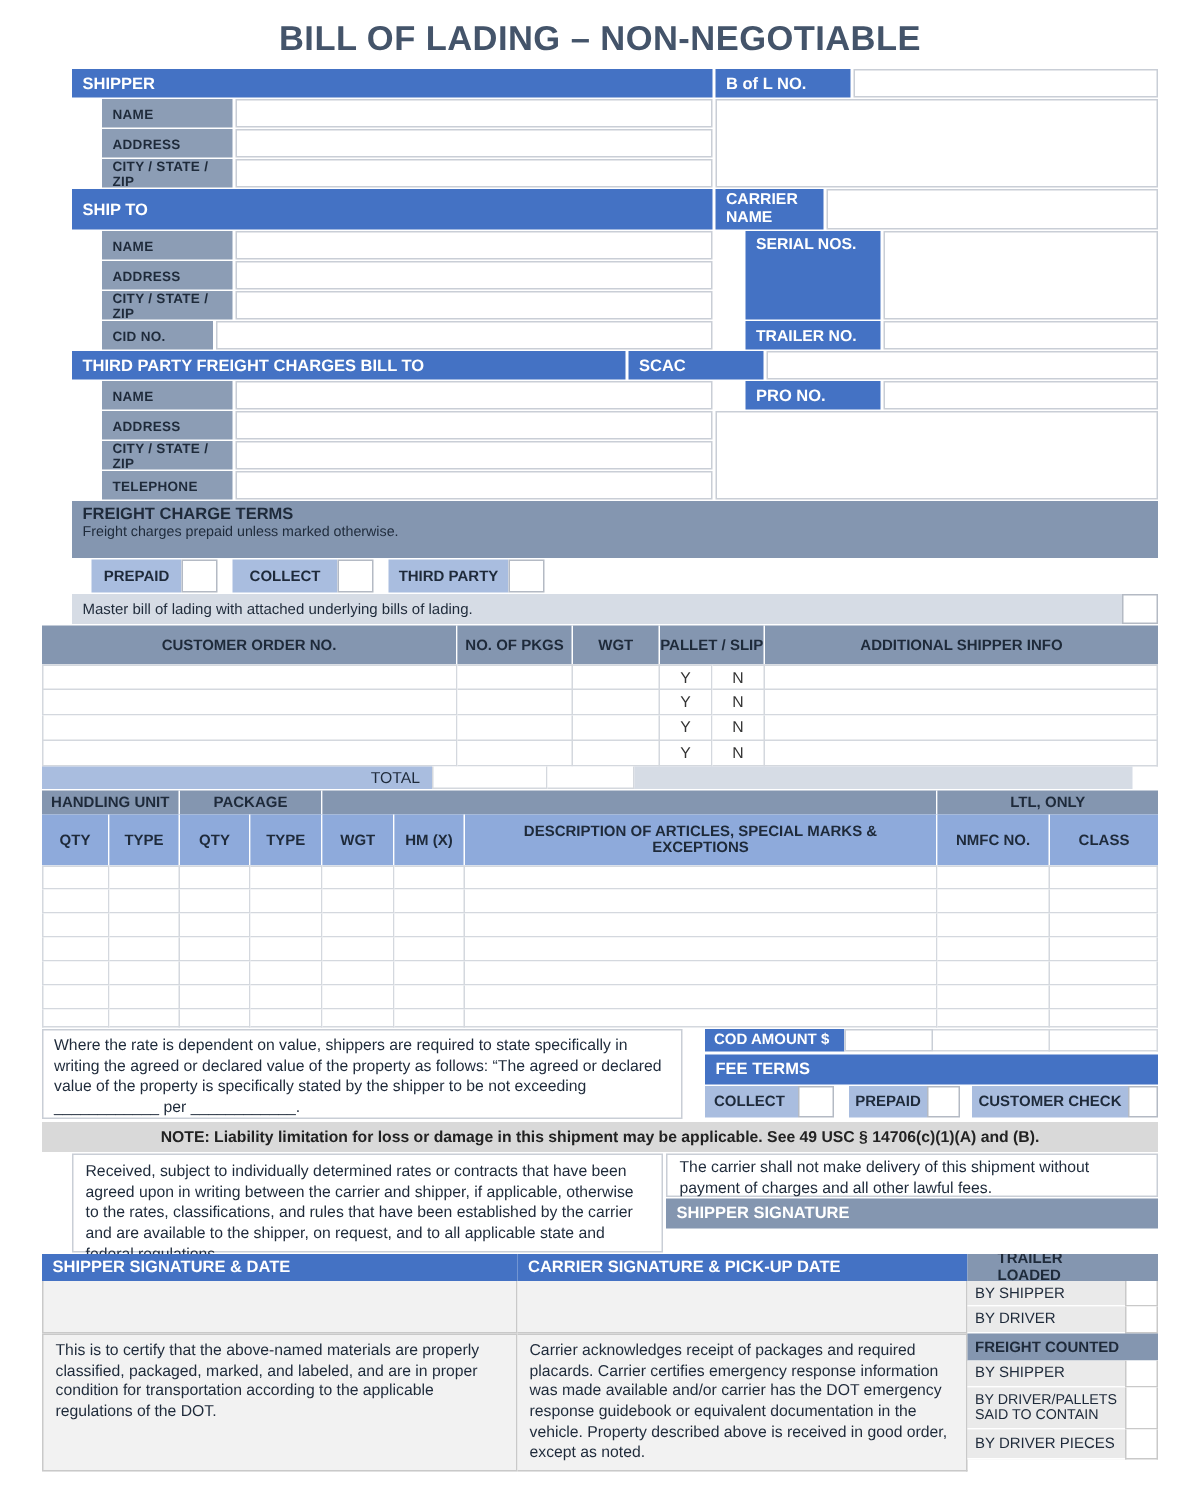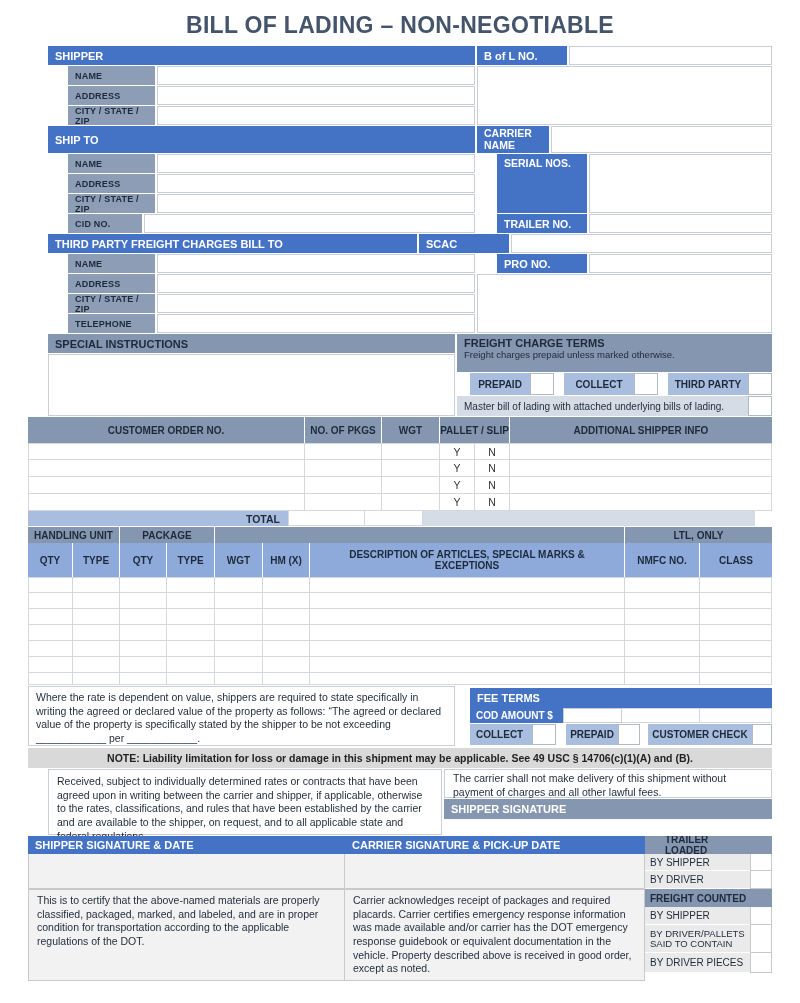--- a/index.html
+++ b/index.html
@@ -148,10 +148,6 @@
   </div>
 
   <div class="r g2 mt1">
-    <div class="col g1" style="width:427px">
-      <div class="c sech" style="height:19px">SPECIAL INSTRUCTIONS</div>
-      <div class="c inp" style="flex:1"></div>
-    </div>
     <div class="col" style="flex:1">
       <div class="sech" style="height:38px;padding:3px 7px;box-sizing:border-box">
         <div style="font-weight:bold;font-size:11px">FREIGHT CHARGE TERMS</div>

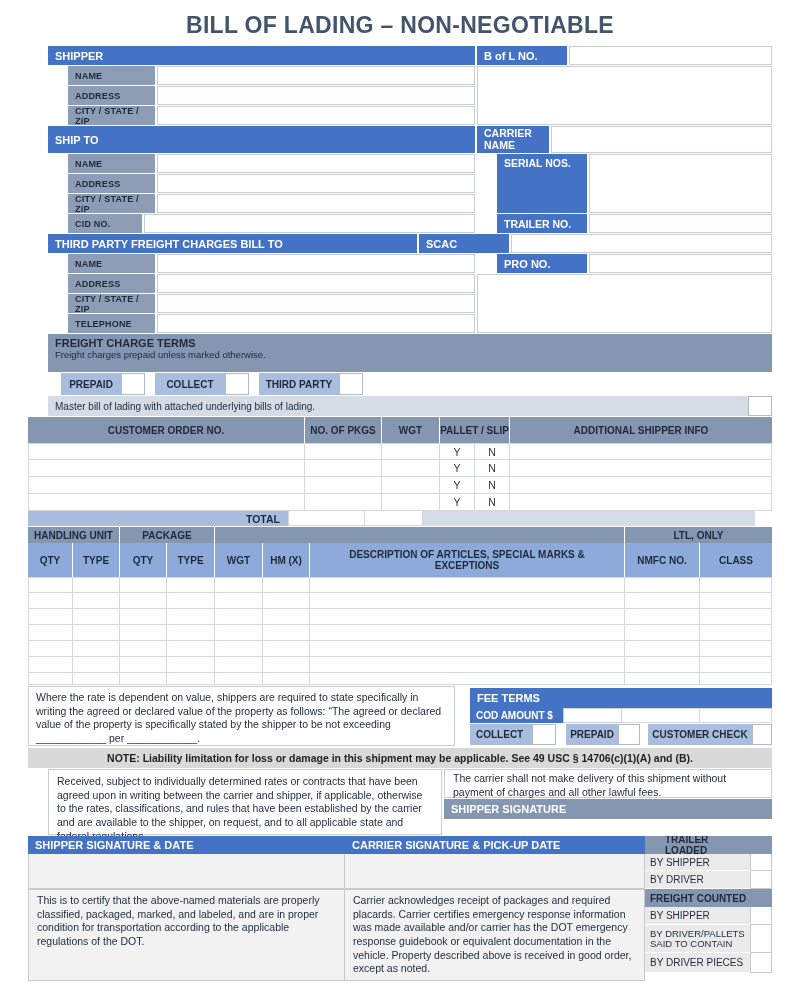--- a/index.html
+++ b/index.html
@@ -212,7 +212,7 @@
       <div class="c dc" style="width:262px"></div>
     </div>
     <div class="r" style="height:15px">
-      <div class="c" style="width:260px;background:var(--lightblue);font-weight:bold;font-size:10.5px;justify-content:flex-end;padding-right:8px;box-sizing:border-box">TOTAL</div>
+      <div class="c" style="width:260px;background:var(--lightblue);font-weight:normal;font-size:10.5px;justify-content:flex-end;padding-right:8px;box-sizing:border-box">TOTAL</div>
       <div class="c dc bl" style="width:77px"></div>
       <div class="c dc" style="width:58px"></div>
       <div class="c pale" style="width:332px"></div>

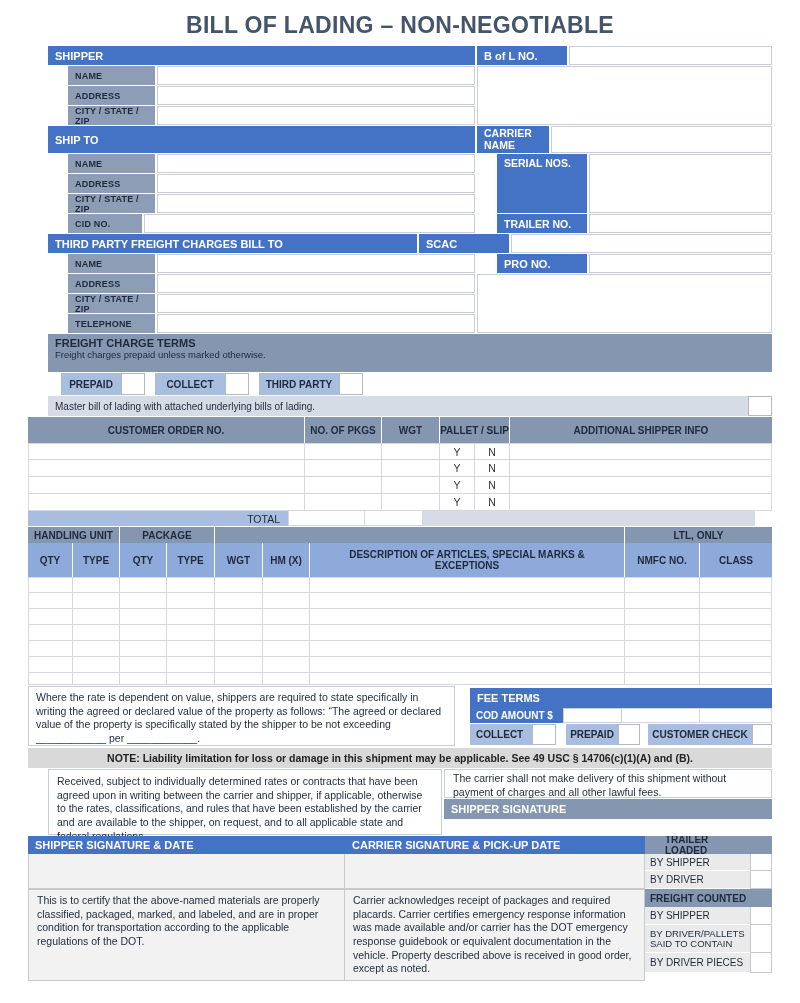--- a/index.html
+++ b/index.html
@@ -319,10 +319,6 @@
   <div class="r mt1">
     <div class="inp para" style="width:427px;height:60px;box-sizing:border-box;padding:4px 7px">Where the rate is dependent on value, shippers are required to state specifically in writing the agreed or declared value of the property as follows: “The agreed or declared value of the property is specifically stated by the shipper to be not exceeding ____________ per ____________.</div>
     <div class="col" style="flex:1;margin-left:2px">
-      <div class="r mt2" style="height:20px">
-        <div style="width:13px"></div>
-        <div class="c hblue" style="flex:1">FEE TERMS</div>
-      </div>
       <div class="r" style="height:15px">
         <div style="width:13px"></div>
         <div class="c hblue" style="width:93px;font-size:10px;padding:0 6px">COD AMOUNT $</div>
@@ -330,6 +326,10 @@
         <div class="c dc bt" style="width:78px"></div>
         <div class="c dc bt" style="width:72px"></div>
       </div>
+      <div class="r mt2" style="height:20px">
+        <div style="width:13px"></div>
+        <div class="c hblue" style="flex:1">FEE TERMS</div>
+      </div>
       <div class="r mt1" style="height:21px">
         <div style="width:13px"></div>
         <div class="c lb" style="width:62px;justify-content:flex-start;padding:0 6px">COLLECT</div>

